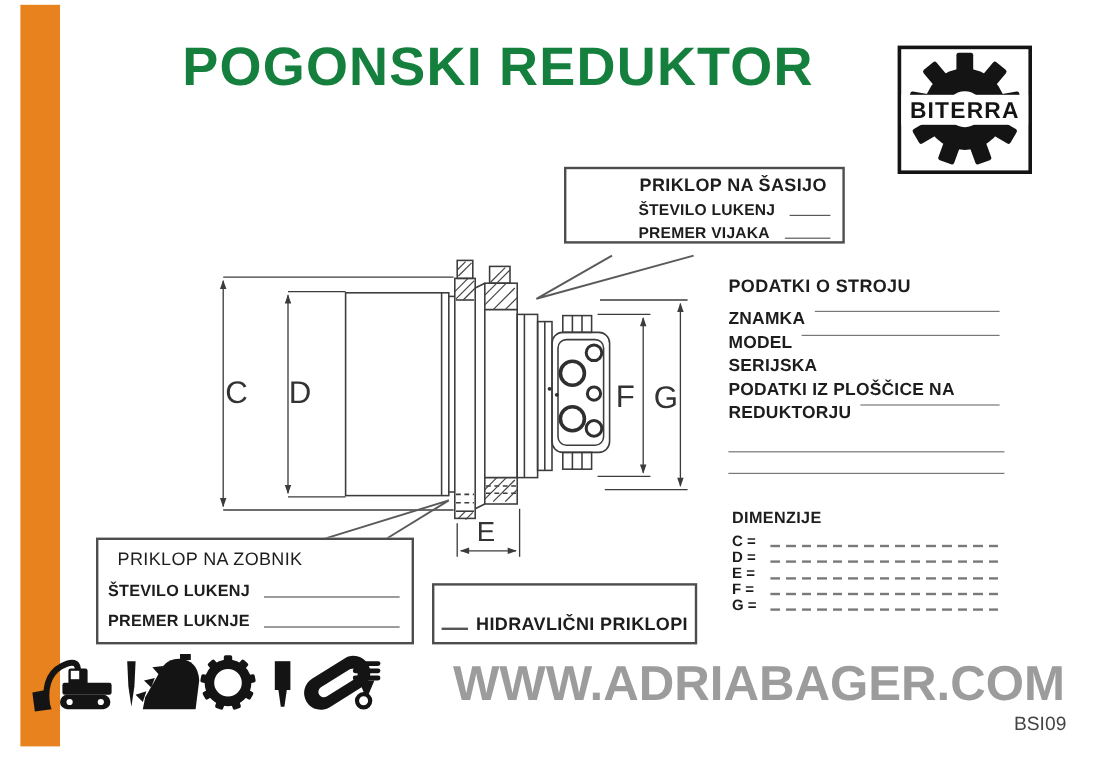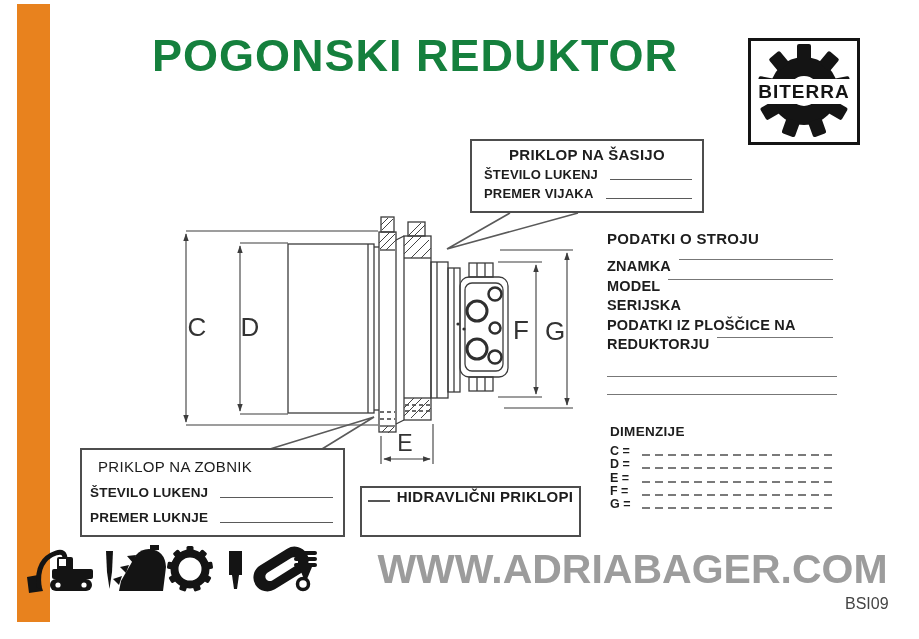--- a/index.html
+++ b/index.html
@@ -16,7 +16,7 @@
   .logo svg{position:absolute;left:0;top:0;}
   
   .cbox{position:absolute;background:#fff;border:2px solid #4d4d4d;box-sizing:border-box;}
-  .chassis-box{left:470px;top:139px;width:234px;height:74px;}
+  .chassis-box{left:470px;top:139px;width:234px;height:64px;padding-left:48px;}
   .chassis-box .cbox-title{font-size:15px;font-weight:bold;text-align:center;margin-top:5px;letter-spacing:.3px;}
   .cbox-row{display:flex;align-items:flex-end;font-size:13px;font-weight:bold;margin:4px 10px 0 12px;letter-spacing:.2px;}
   .cbox-row .fill-line{flex:1;border-bottom:1.5px solid #5a5a5a;margin:0 0 2px 12px;min-height:1px;}

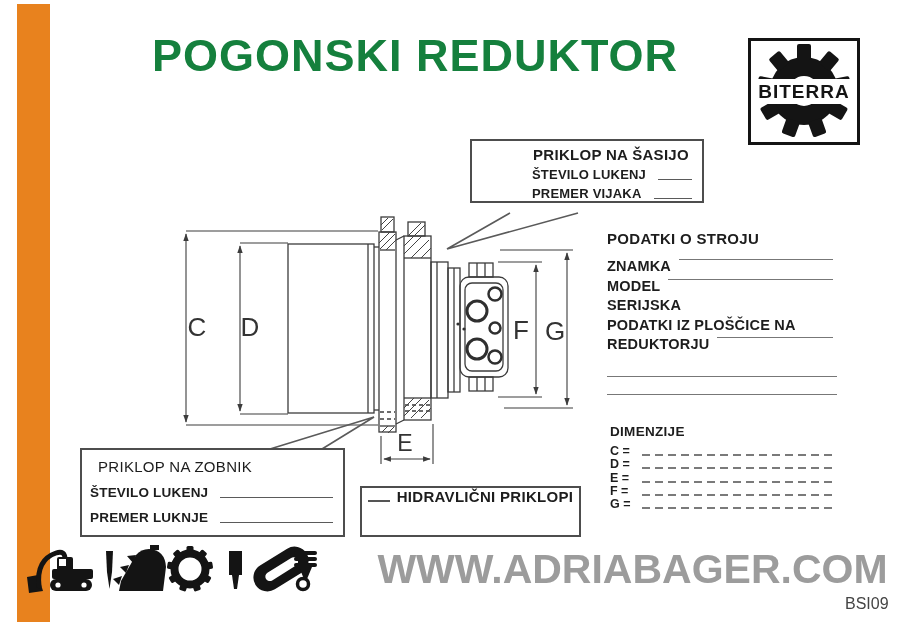--- a/index.html
+++ b/index.html
@@ -24,7 +24,7 @@
   .zobnik-box .cbox-title{font-size:15px;font-weight:normal;text-align:left;margin:8px 0 0 16px;letter-spacing:.3px;}
   .zobnik-box .cbox-row{font-size:13.5px;margin:10px 10px 0 8px;}
   .hydraulic-box{left:360px;top:486px;width:221px;height:51px;text-align:center;
-                 font-size:15px;font-weight:bold;padding-top:0;letter-spacing:.3px;}
+                 font-size:15px;font-weight:bold;padding-top:24px;letter-spacing:.3px;}
   .blank-underline{display:inline-block;width:22px;border-bottom:2px solid #555;margin-right:7px;}
   
   .machine-data{position:absolute;left:607px;top:230px;width:232px;}

